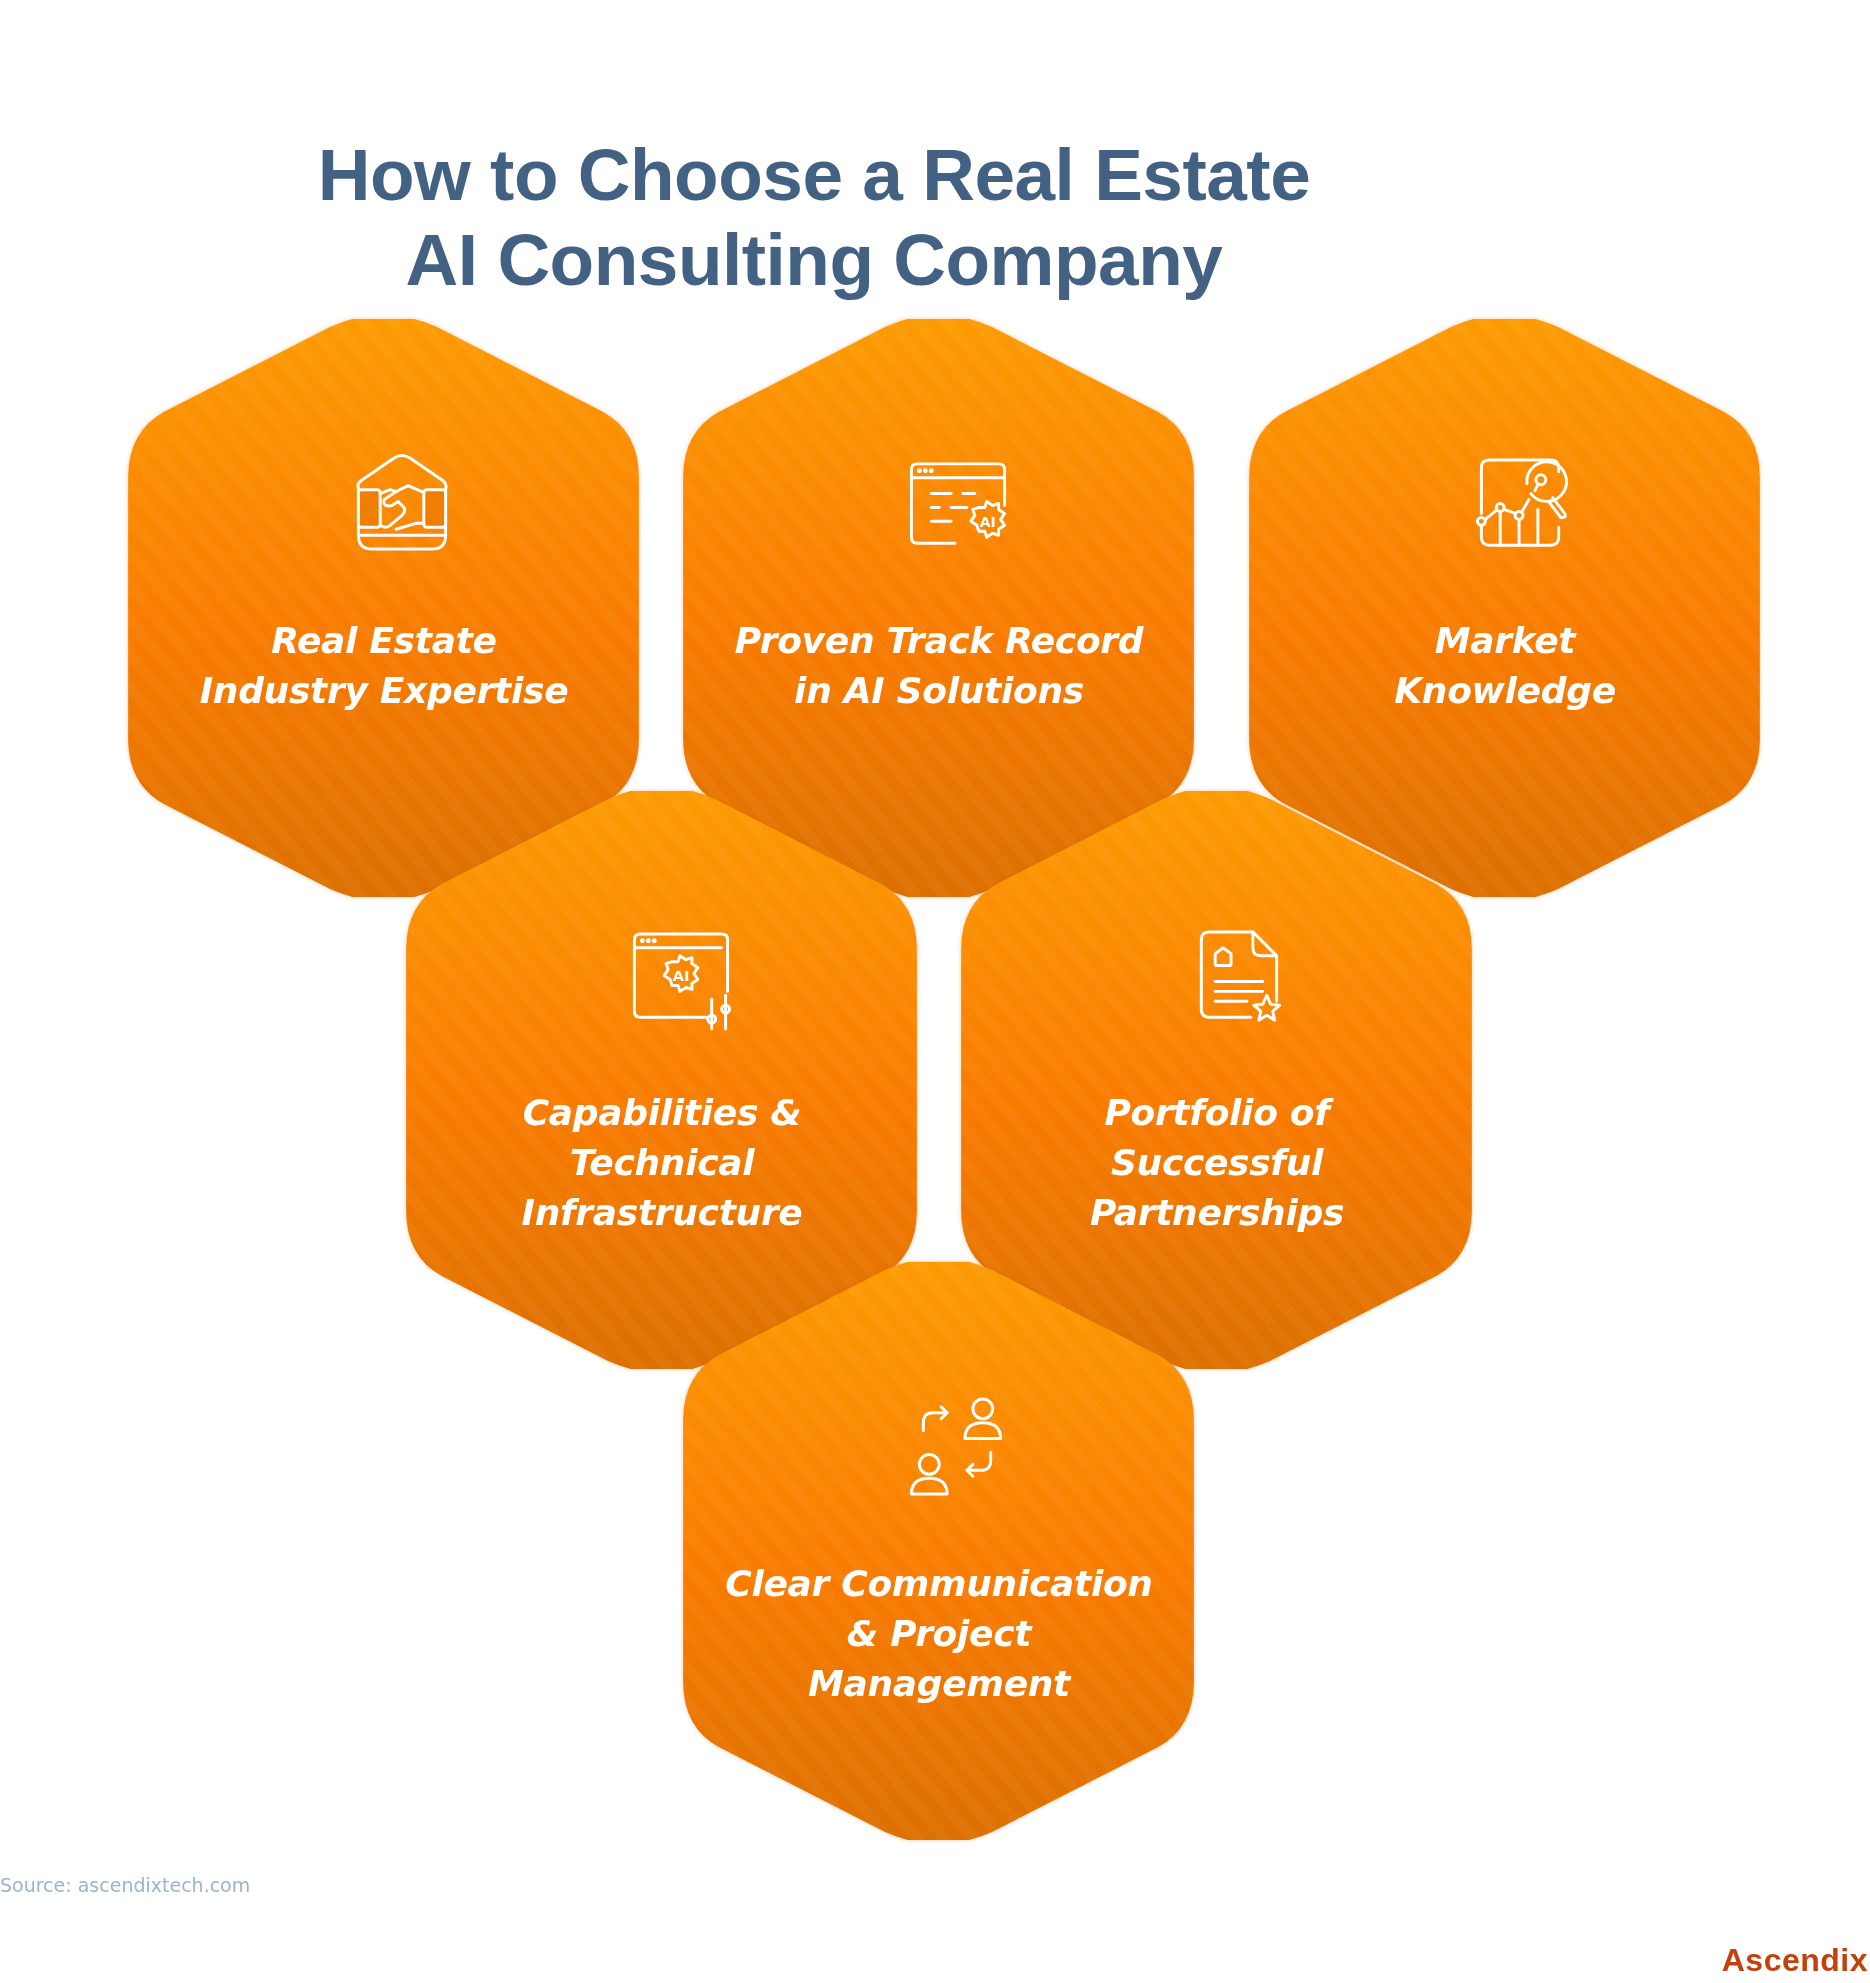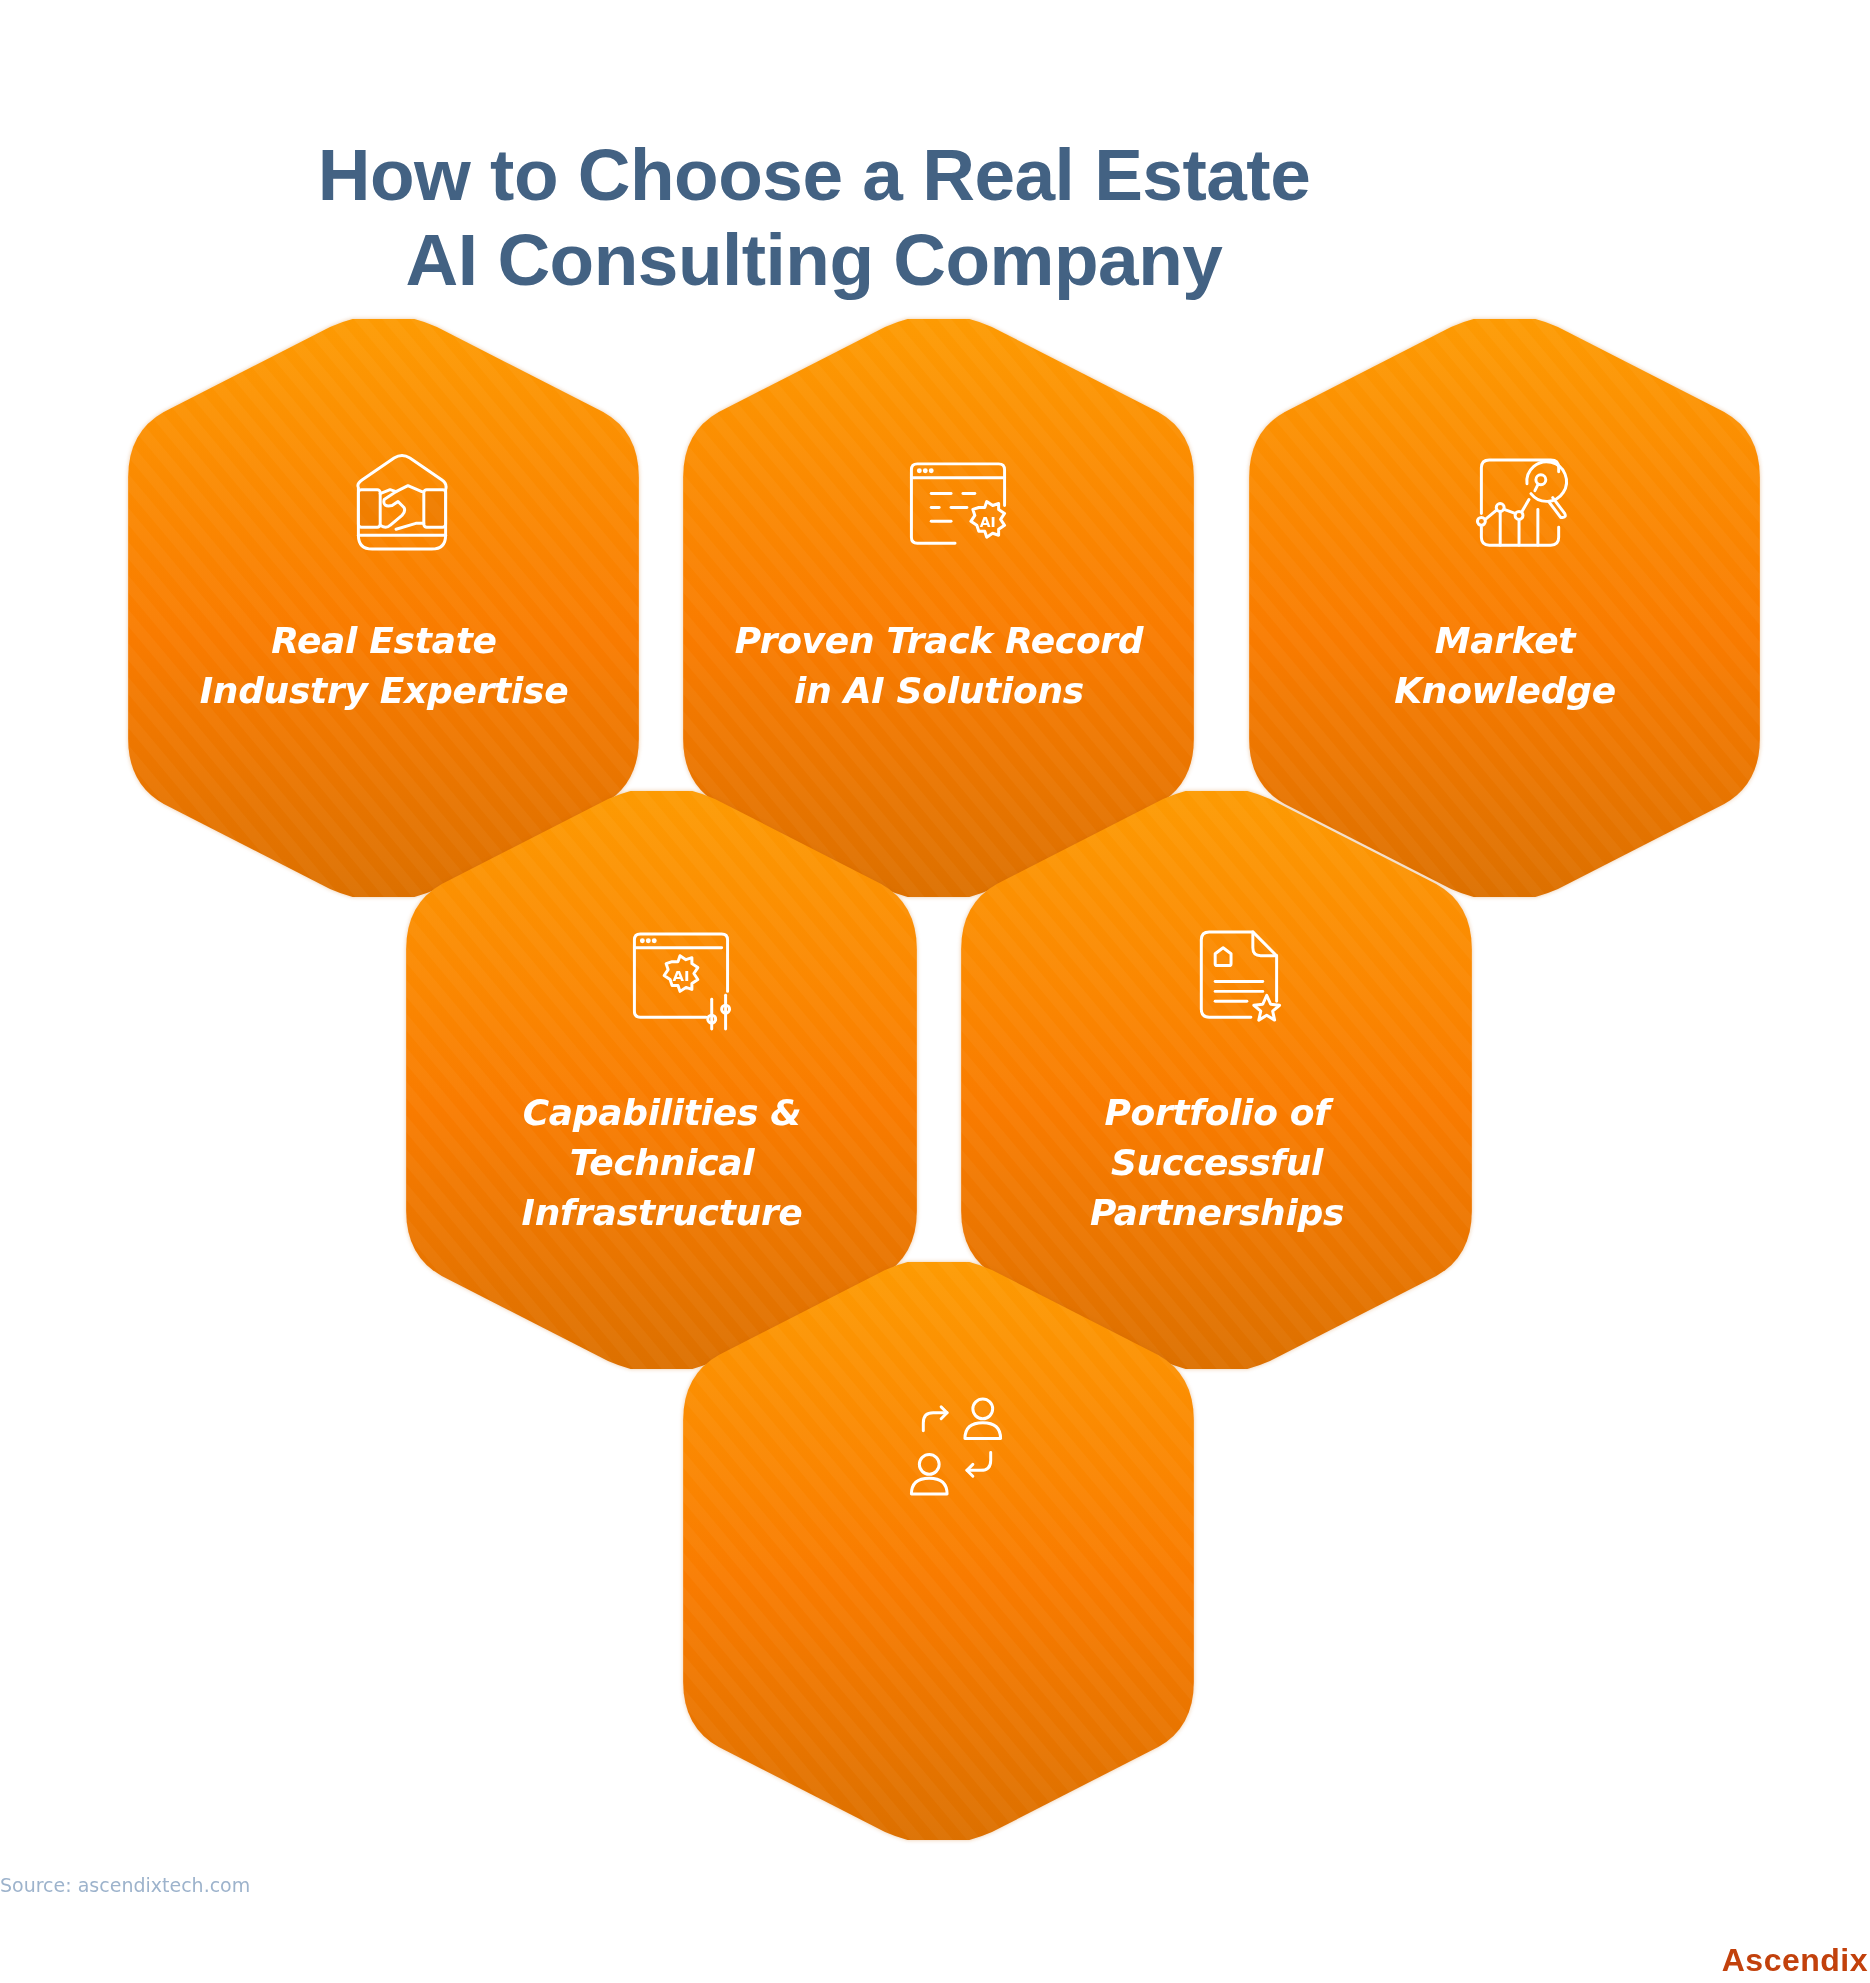--- a/index.html
+++ b/index.html
@@ -196,6 +196,11 @@
     <circle cx="28" cy="72" r="10"></circle>
       <path d="M10 102 Q10 86 28 86 Q46 86 46 102 Z"></path>
   </svg>
+  <div class="label">
+    <span>Clear Communication</span>
+    <span>&amp; Project</span>
+    <span>Management</span>
+  </div>
 </div>
 
 <div class="source">Source:  ascendixtech.com</div>

